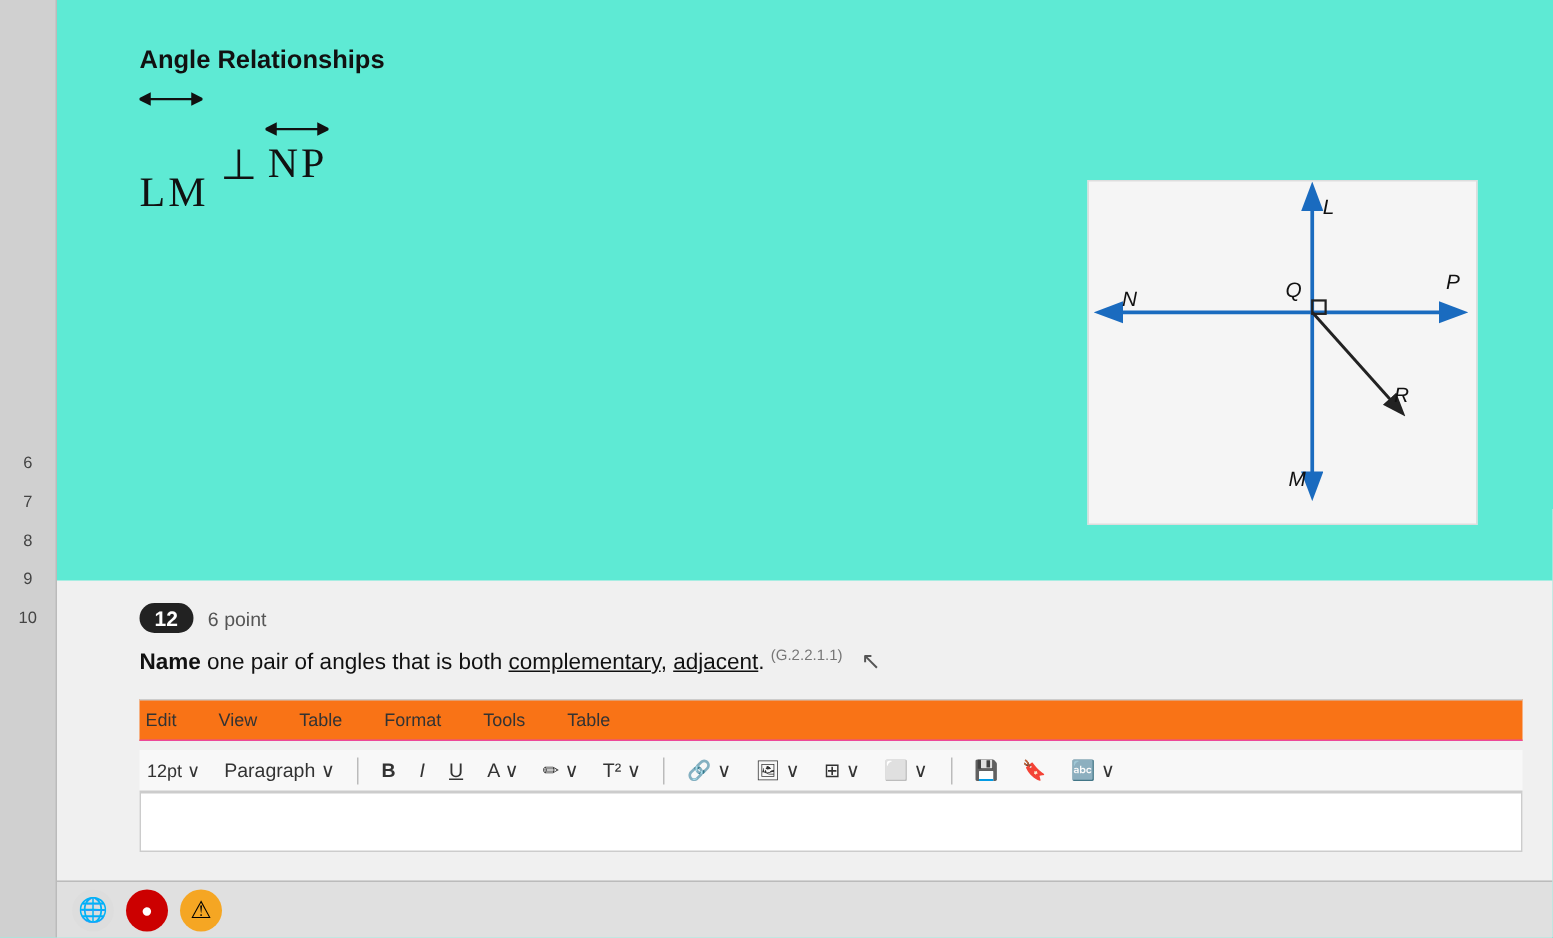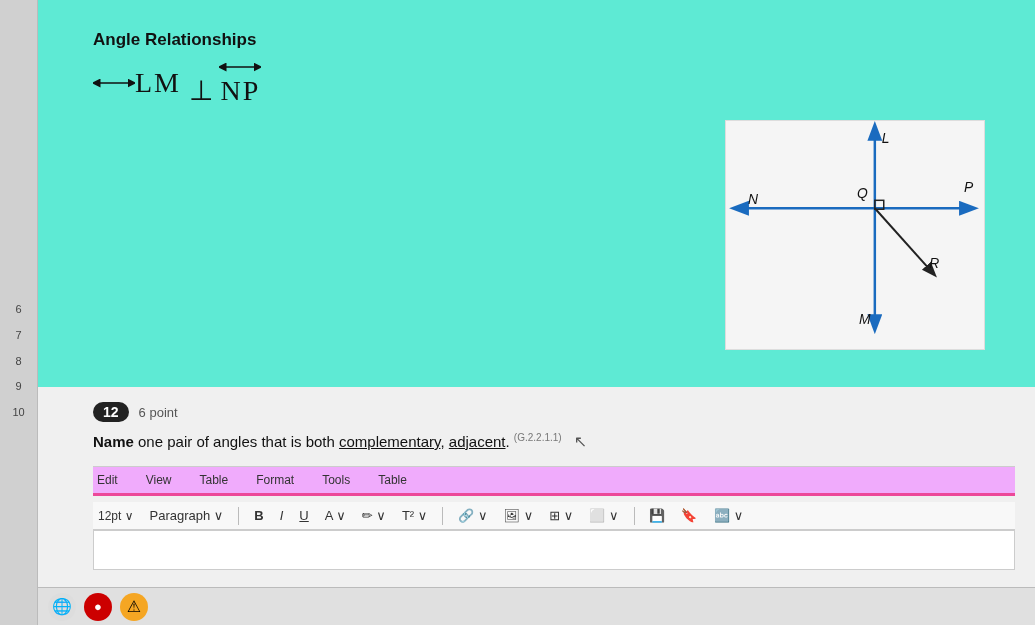--- a/index.html
+++ b/index.html
@@ -233,7 +233,7 @@
 
     <div class="perpendicular-notation">
 
-      <span style="display:inline-flex; align-items:center; margin-right:4px;">
+      <span style="display:inline-flex; flex-direction:column; margin-right:4px;gap:39px;">
         <svg width="42" height="16" viewBox="0 0 42 16">
           <defs>
             <marker id="ah1" markerWidth="6" markerHeight="6" refX="3" refY="3" orient="auto">

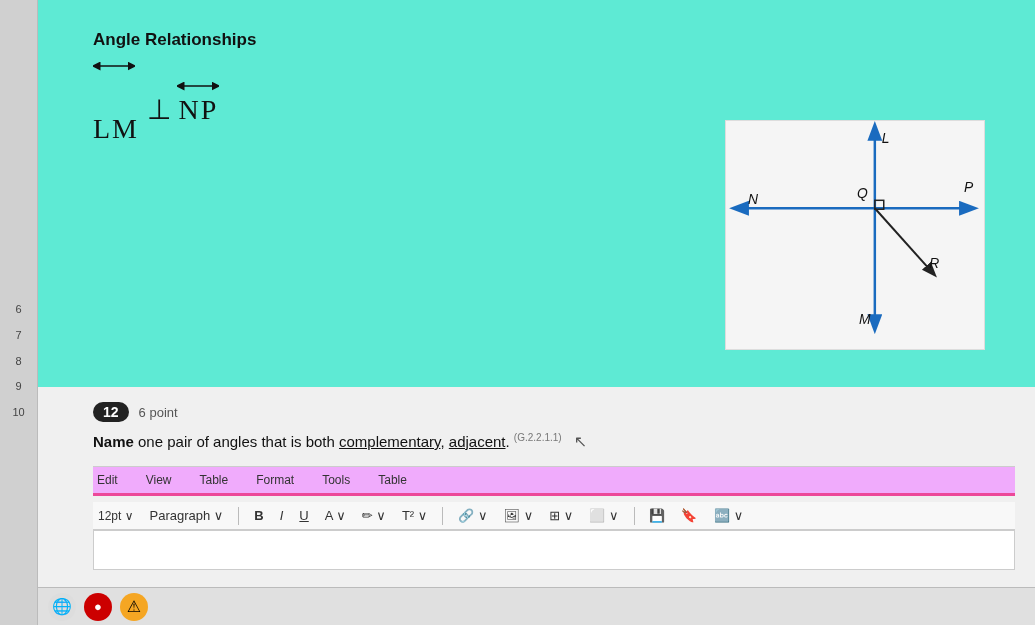--- a/index.html
+++ b/index.html
@@ -132,10 +132,10 @@
       gap: 20px;
       padding: 4px 0 4px 0;
       border-top: 1px solid #ccc;
-      border-bottom: 3px solid #ec4899;
+      border-bottom: 1px solid #ec4899;
       font-size: 12px;
       color: #333;
-      background: #f0abfc;
+      background: #f97316;
       margin-bottom: 6px;
     }
 

